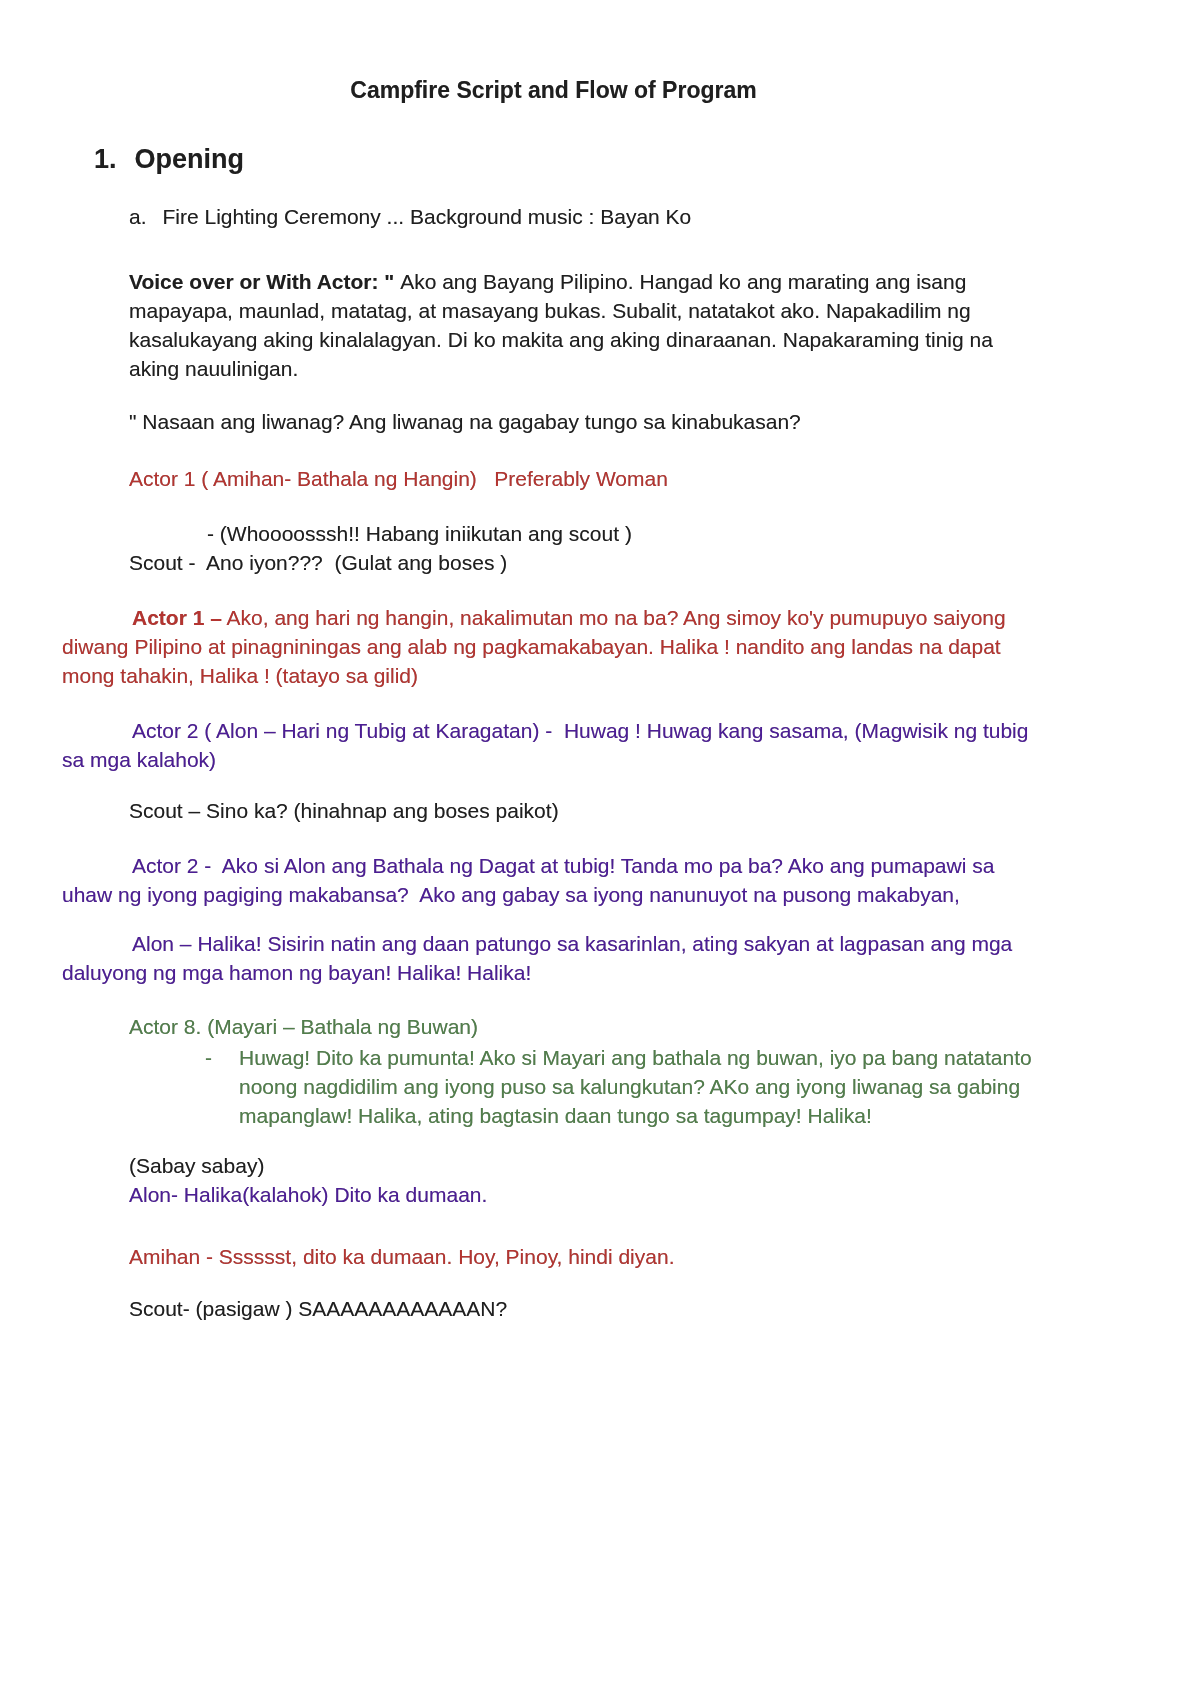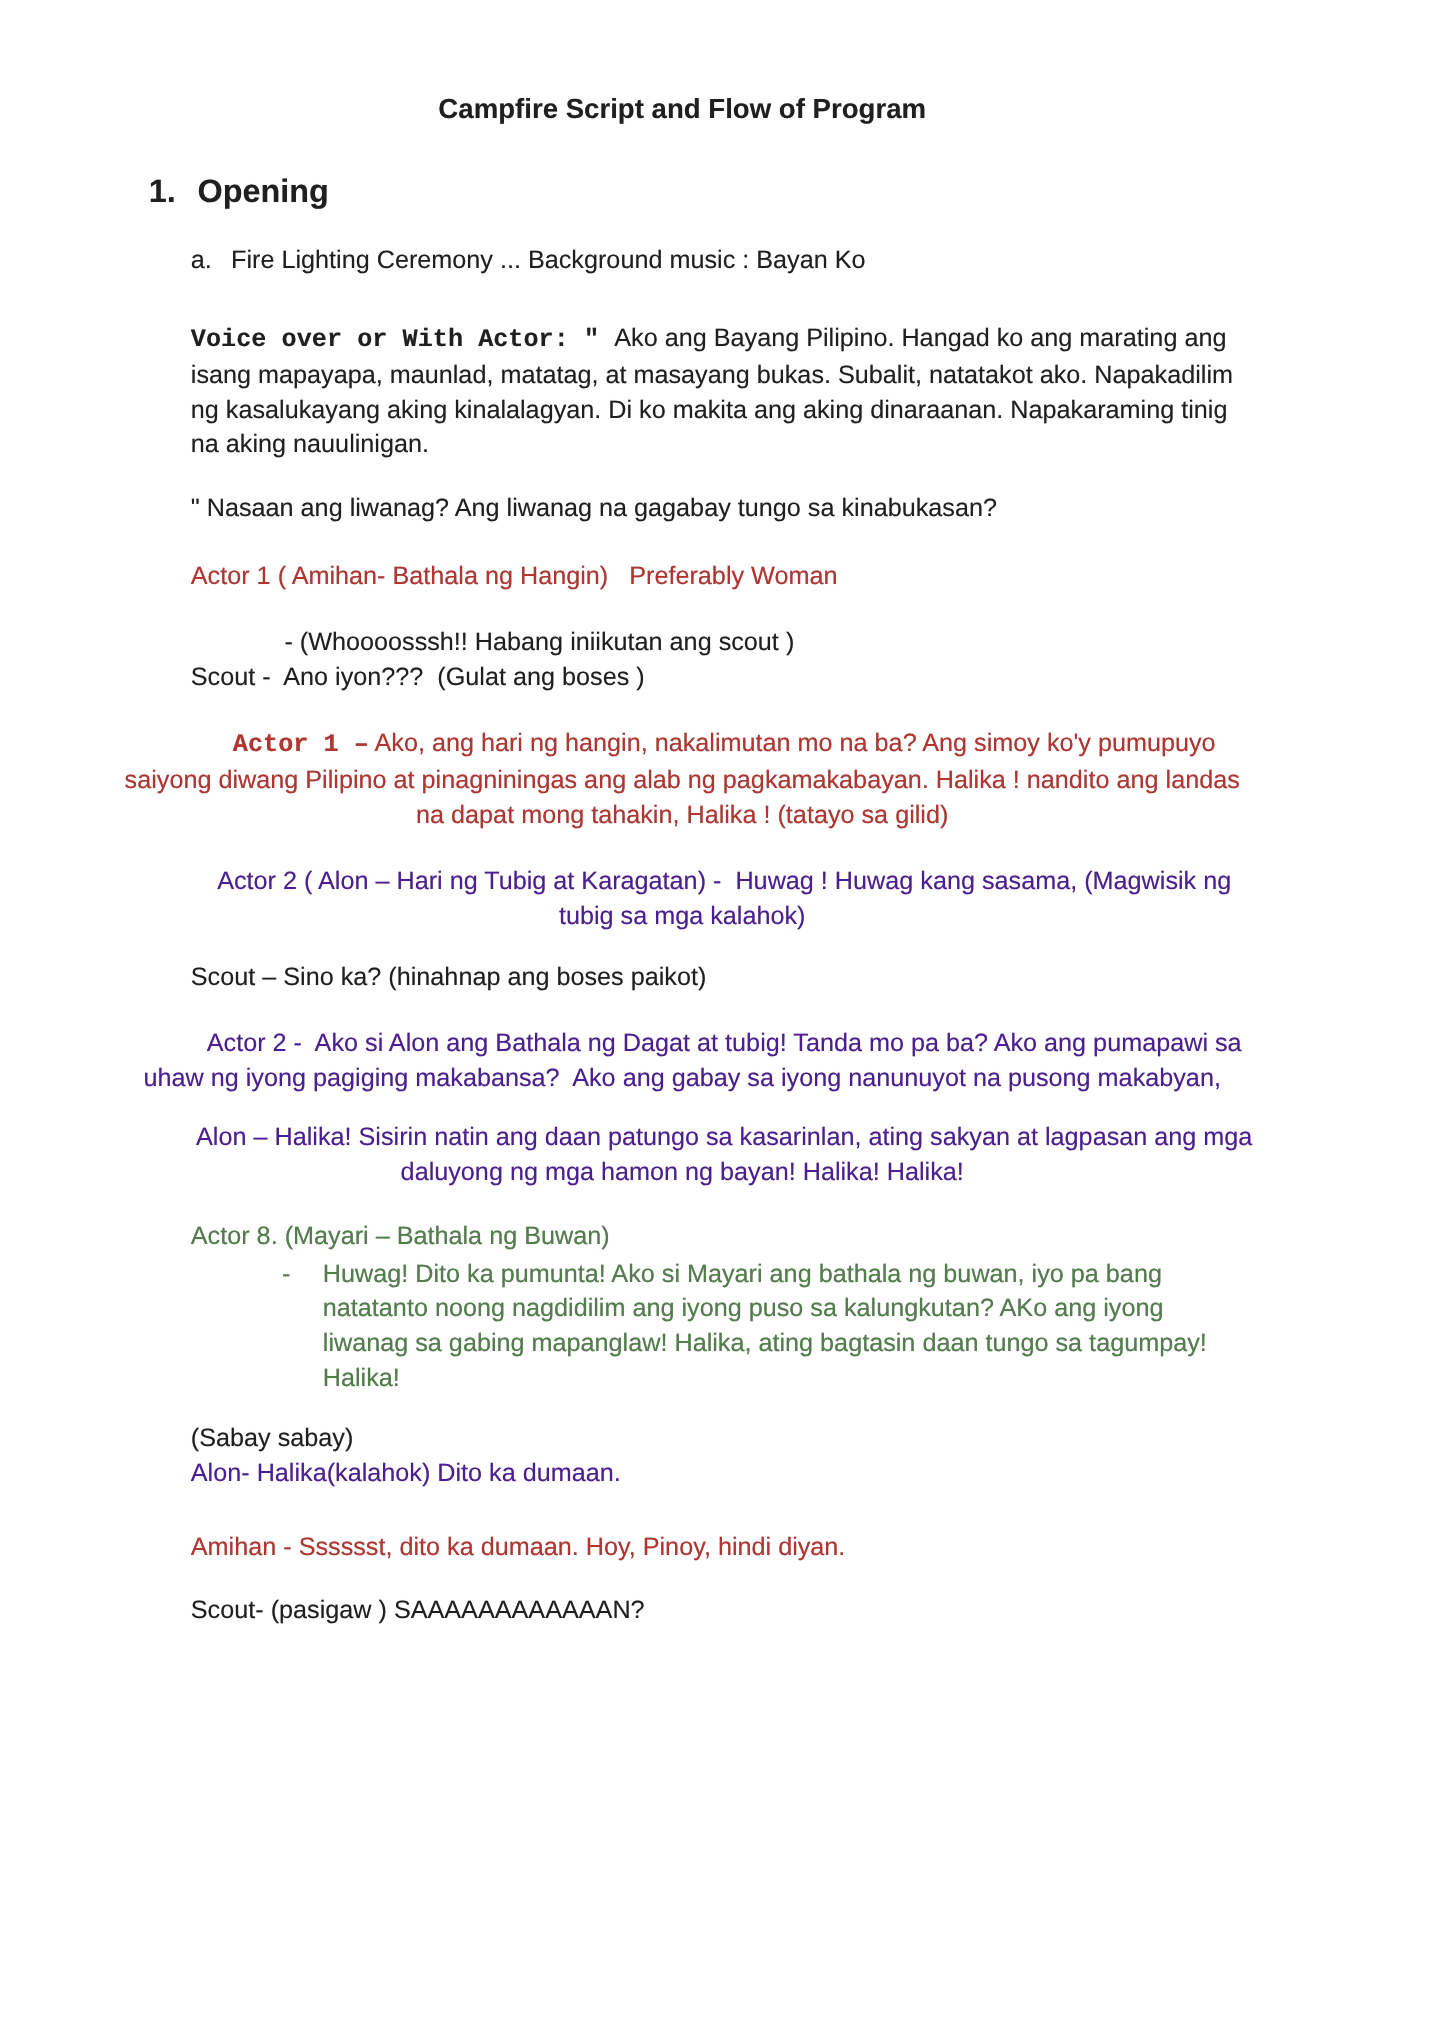--- a/index.html
+++ b/index.html
@@ -16,7 +16,7 @@
     text-shadow: 0 0 0.6px rgba(45,45,45,0.45);
   }
   .content {
-    padding: 76px 155px 0 92px; 
+    padding: 76px 155px 0 62px; 
   }
   p, h1, h2 { margin: 0; white-space: pre-wrap; }
   .title {

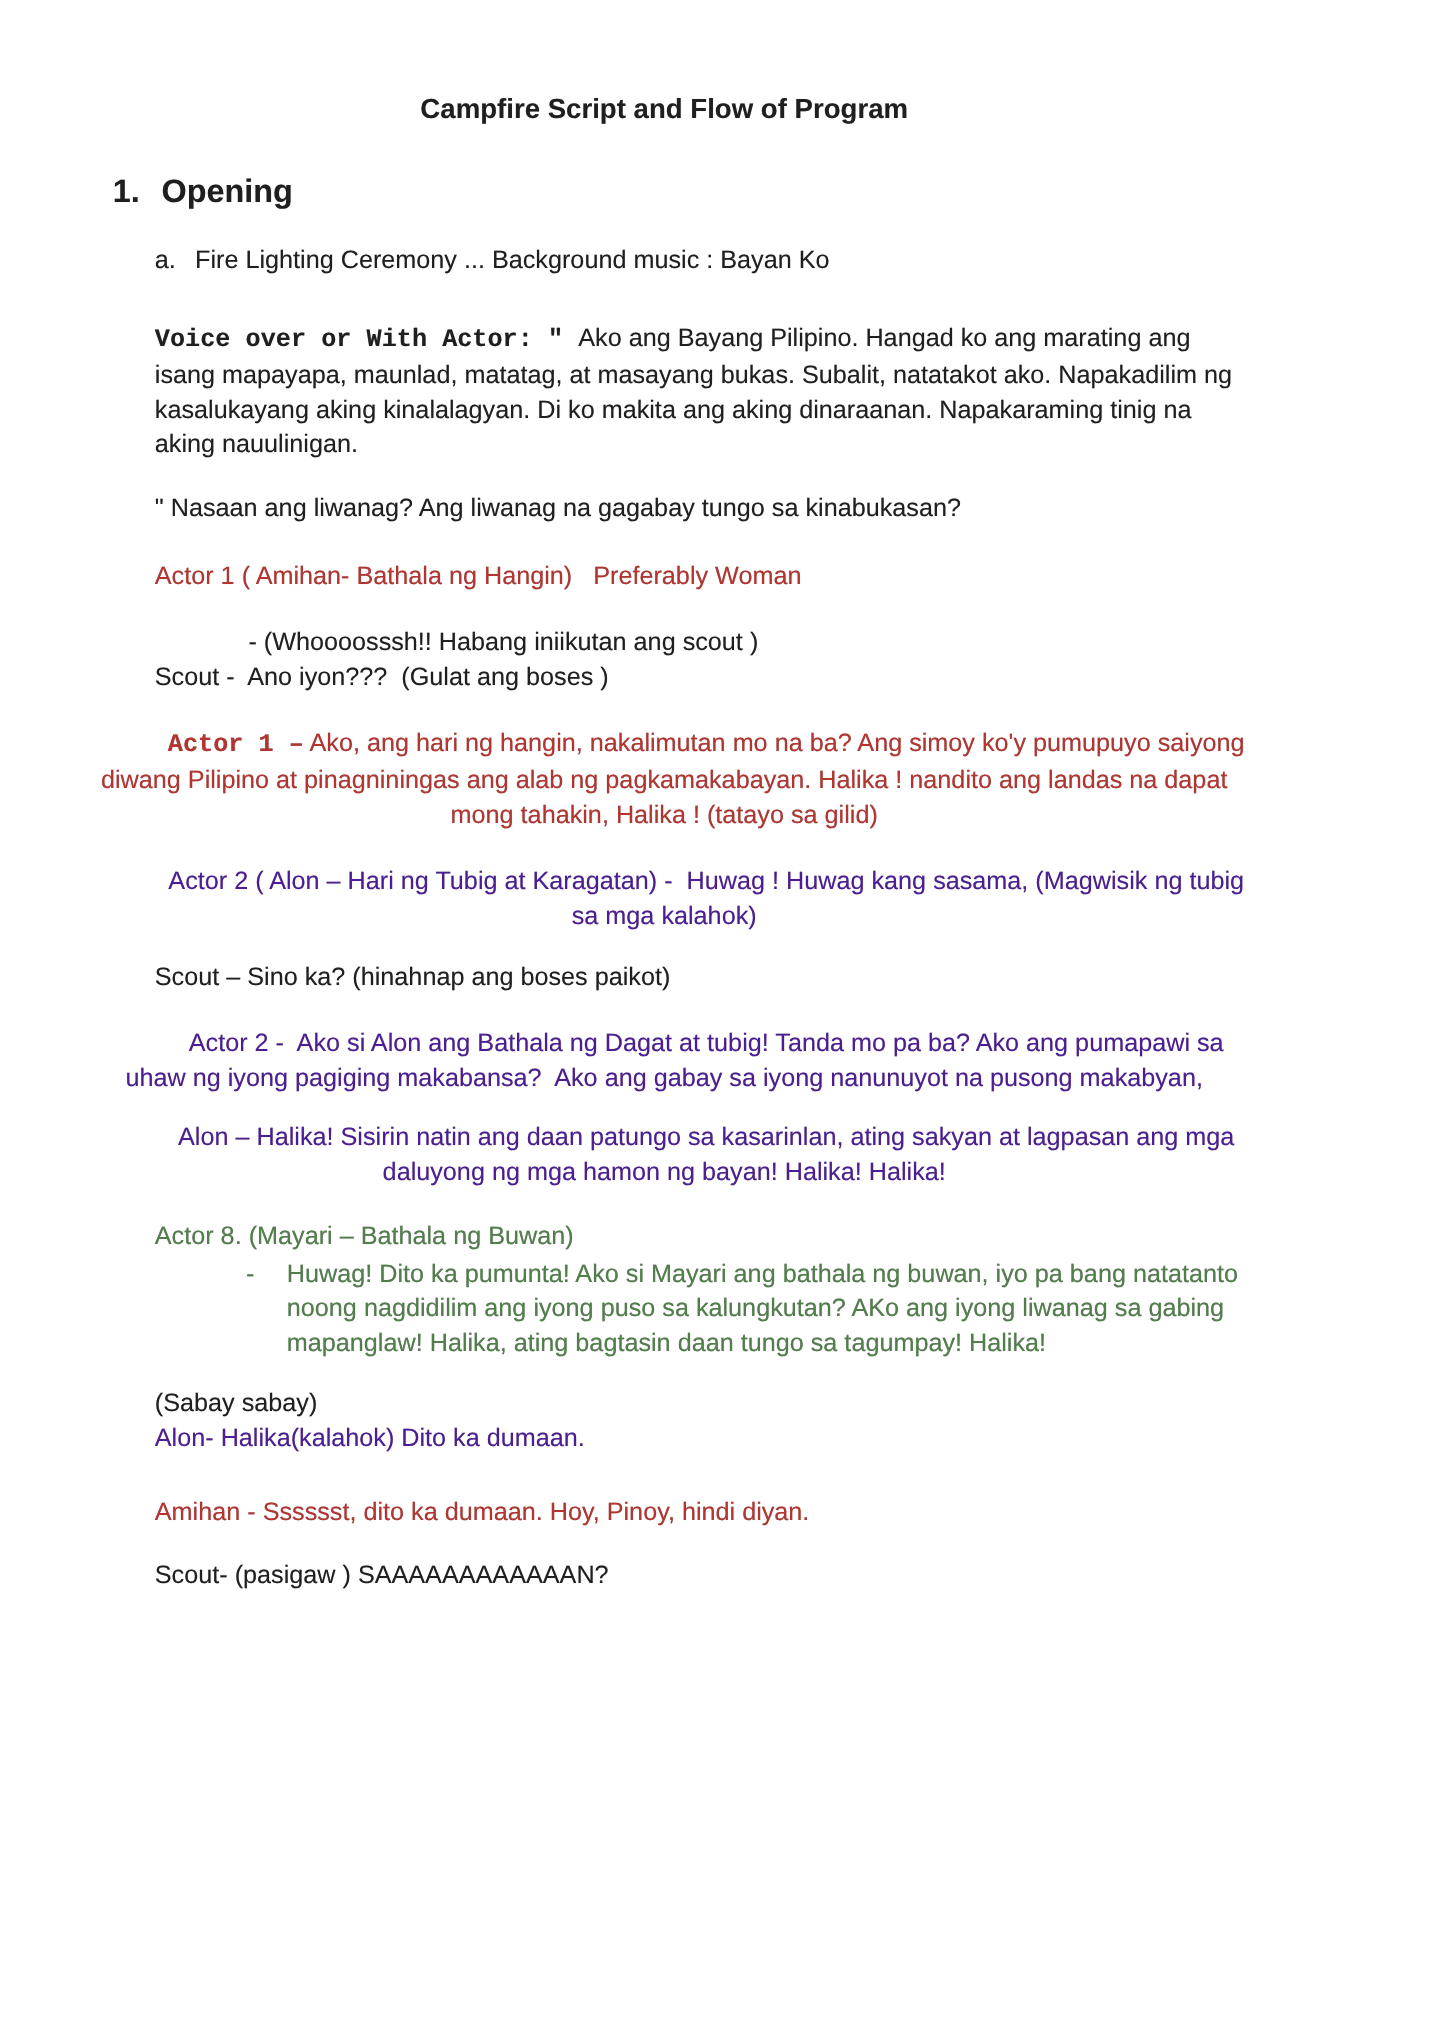--- a/index.html
+++ b/index.html
@@ -40,7 +40,7 @@
   .bullet { margin-left: 143px; display: flex; }
   .bullet .dash { flex: 0 0 34px; }
   .bullet .btext { flex: 1 1 auto; }
-  .b { font-weight: bold; font-family: Liberation Mono, monospace; }
+  .b { font-weight: bold; }
   .red   { color: #b43430; }
   .blue  { color: #4c1d95; }
   .green { color: #517e4b; }

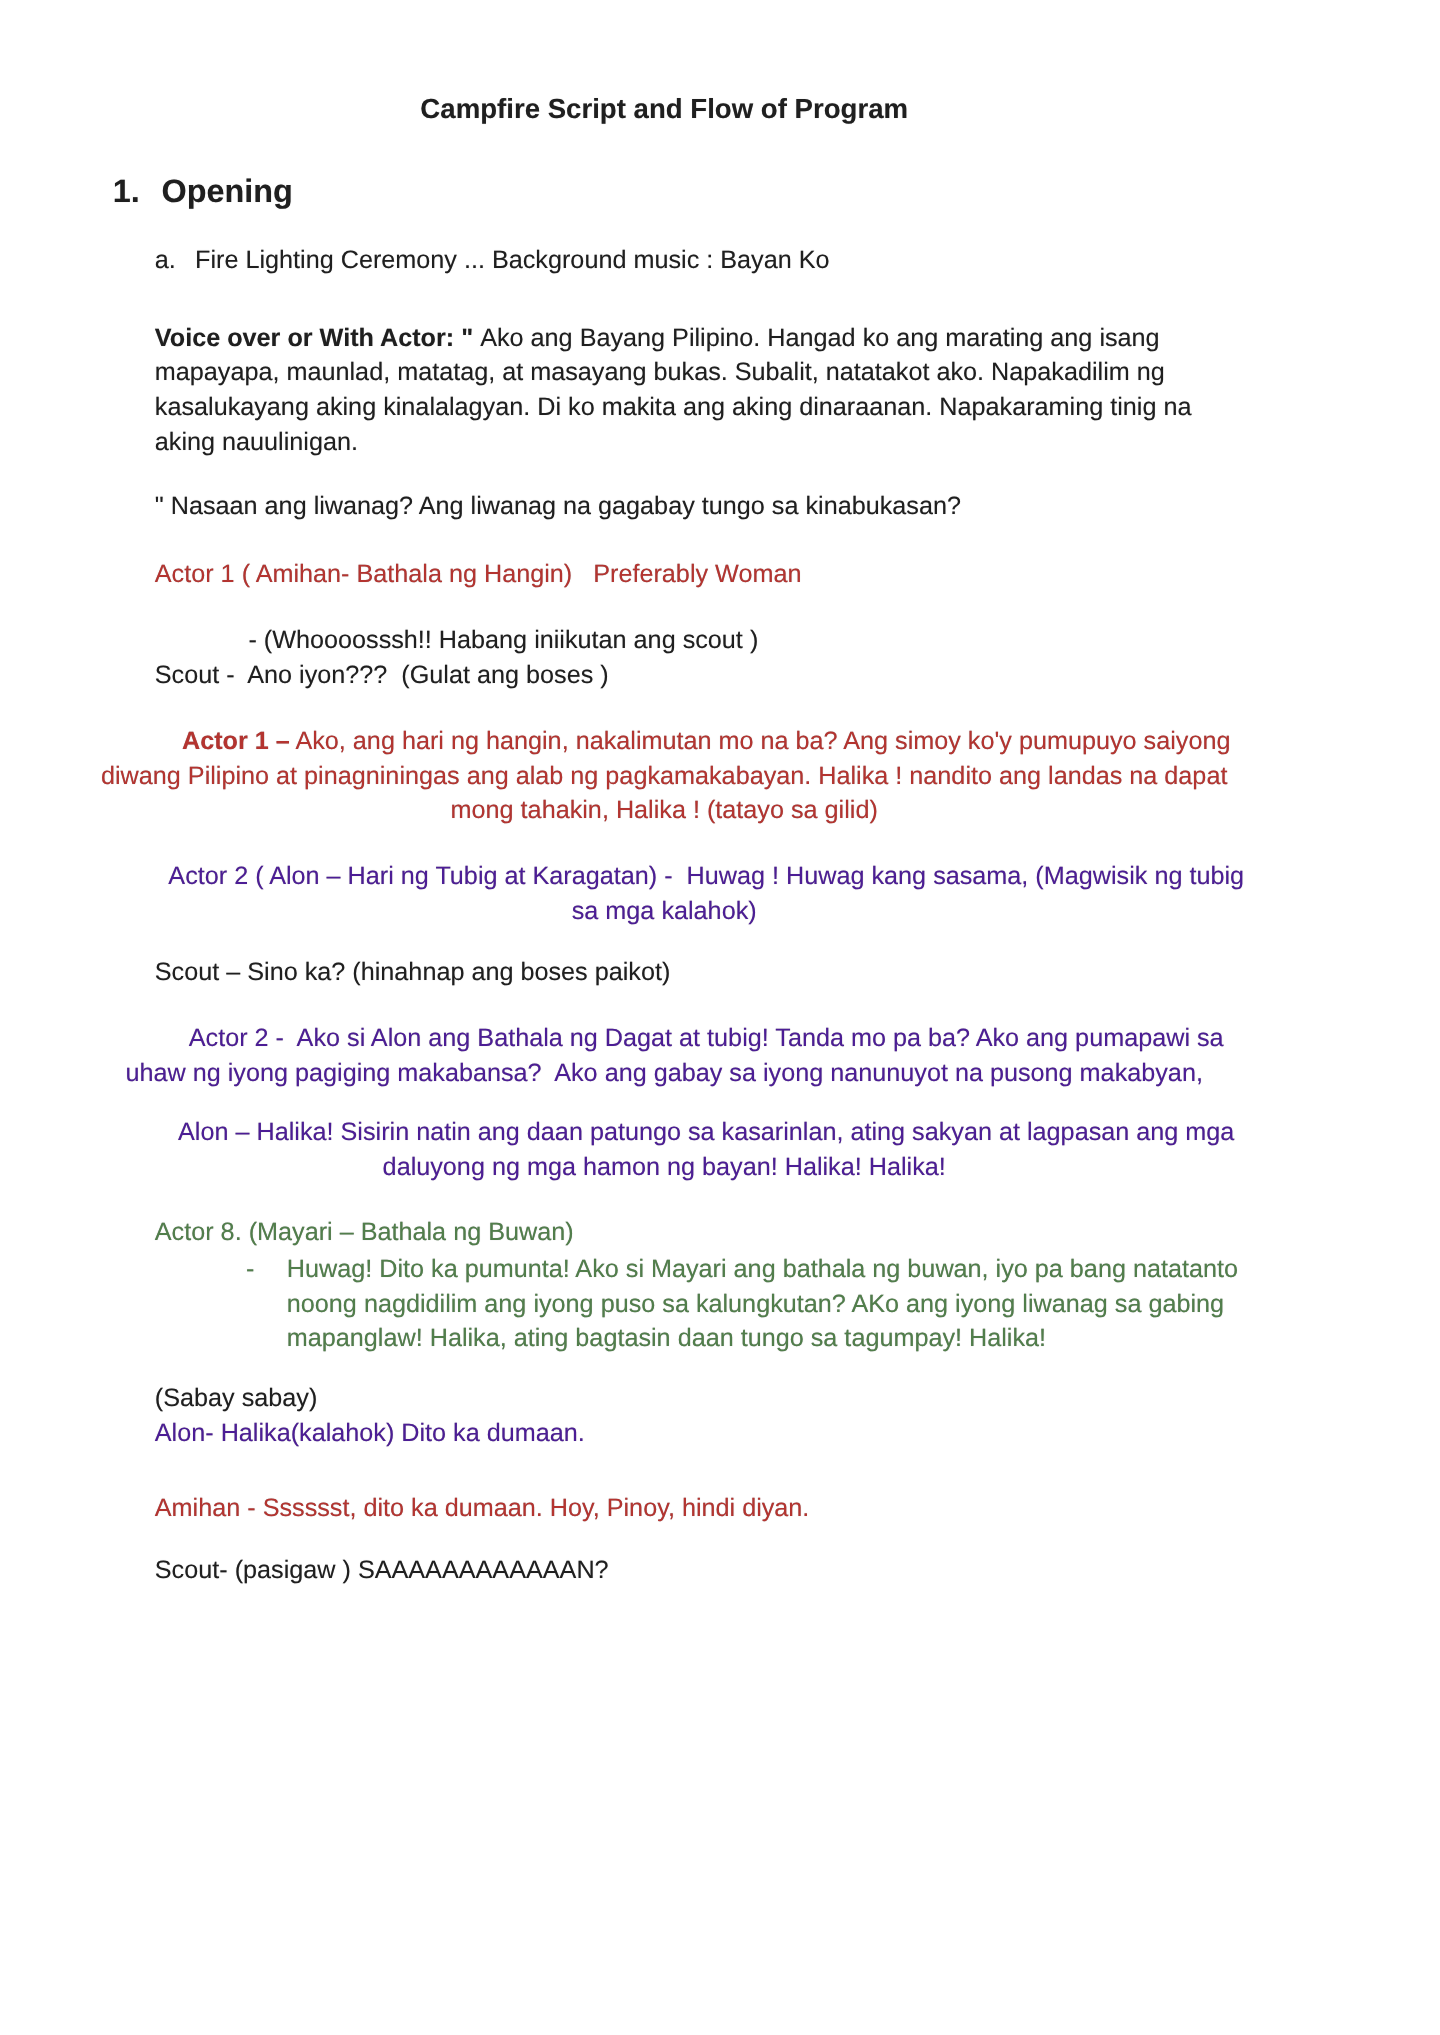--- a/index.html
+++ b/index.html
@@ -34,7 +34,7 @@
   }
   .section-heading .num { display: inline-block; margin-right: 18px; }
   .p0 { margin-left: 67px; }        
-  .hang { text-indent: 70px; text-align: center; }      
+  .hang { text-indent: 70px; }      
   .ind2 { margin-left: 145px; }     
   .marker-gap { display: inline-block; margin-right: 16px; }
   .bullet { margin-left: 143px; display: flex; }

